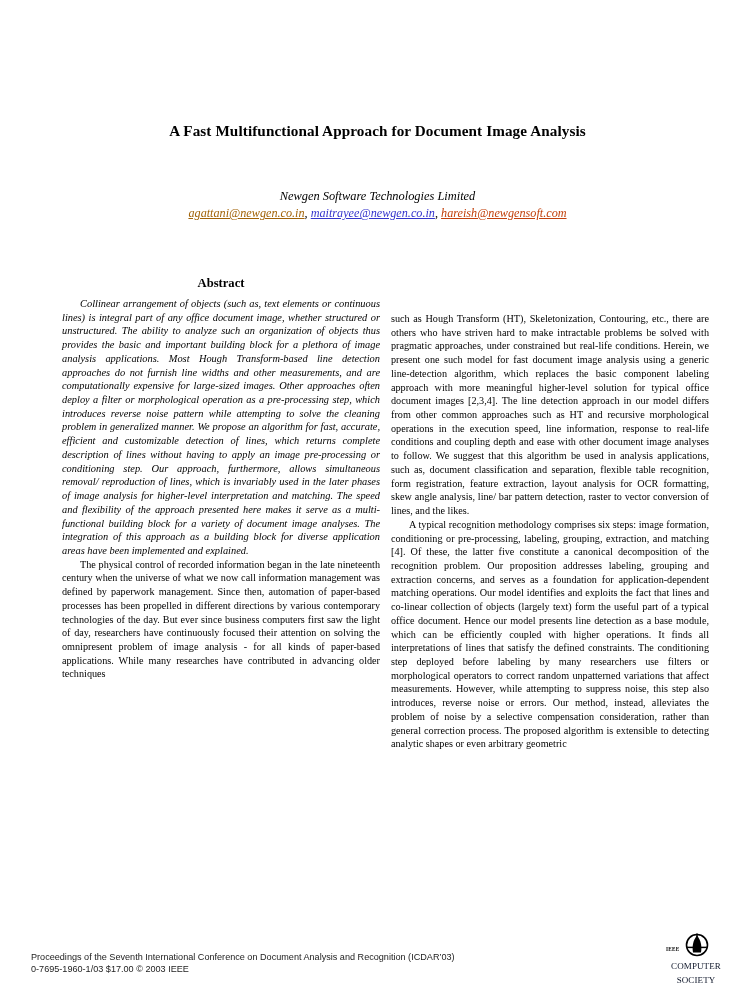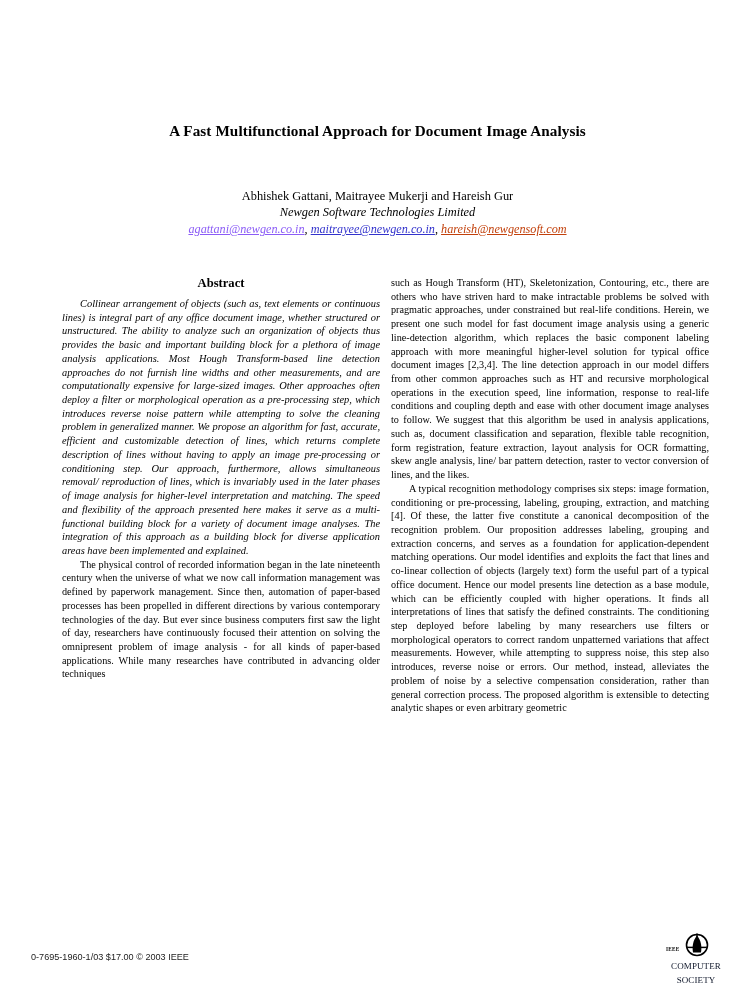--- a/index.html
+++ b/index.html
@@ -178,7 +178,6 @@
   </div>
 
   <div class="authors-block">
-    <div class="author-names">Abhishek Gattani, Maitrayee Mukerji and Hareish Gur</div>
     <div class="affiliation">Newgen Software Technologies Limited</div>
     <div class="emails" style="color: rgb(51, 51, 204);">
       <span class="mail" style="color: #8b5cf6;">agattani@newgen.co.in</span><span class="sep">, </span><span class="mail" style="color: rgb(51, 51, 204);">maitrayee@newgen.co.in</span><span class="sep">, </span><span class="mail" style="color: #c2410c;">hareish@newgensoft.com</span>

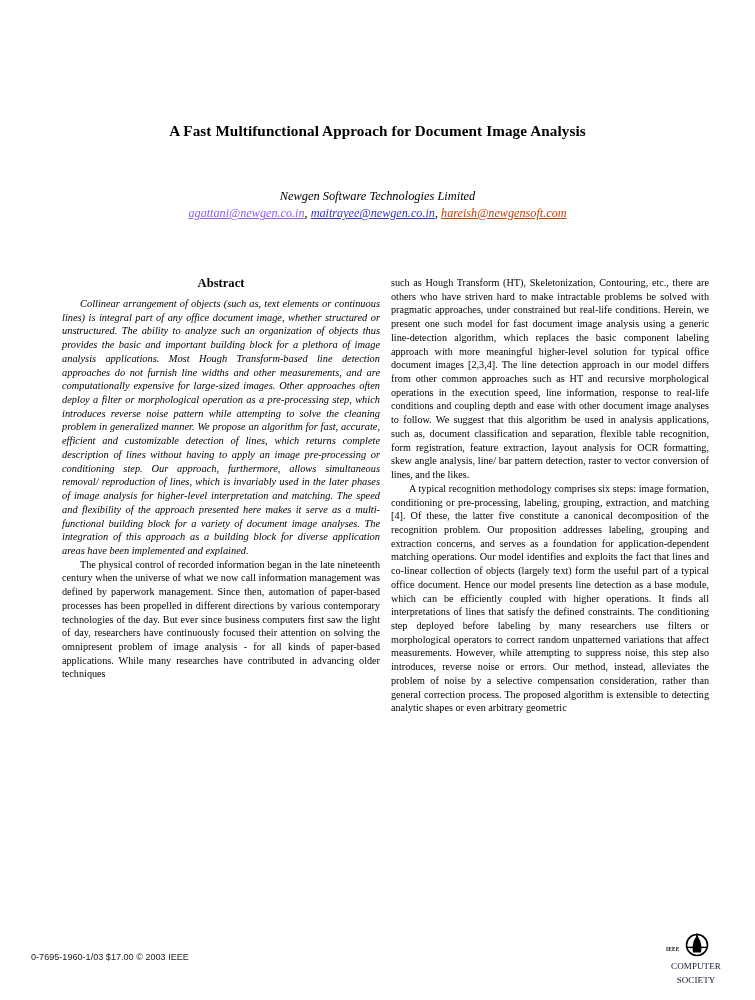--- a/index.html
+++ b/index.html
@@ -180,7 +180,7 @@
   <div class="authors-block">
     <div class="affiliation">Newgen Software Technologies Limited</div>
     <div class="emails" style="color: rgb(51, 51, 204);">
-      <span class="mail" style="color: #8b5cf6;">agattani@newgen.co.in</span><span class="sep">, </span><span class="mail" style="color: rgb(51, 51, 204);">maitrayee@newgen.co.in</span><span class="sep">, </span><span class="mail" style="color: #c2410c;">hareish@newgensoft.com</span>
+      <span class="mail" style="color: #a16207;">agattani@newgen.co.in</span><span class="sep">, </span><span class="mail" style="color: rgb(51, 51, 204);">maitrayee@newgen.co.in</span><span class="sep">, </span><span class="mail" style="color: #c2410c;">hareish@newgensoft.com</span>
     </div>
   </div>
 

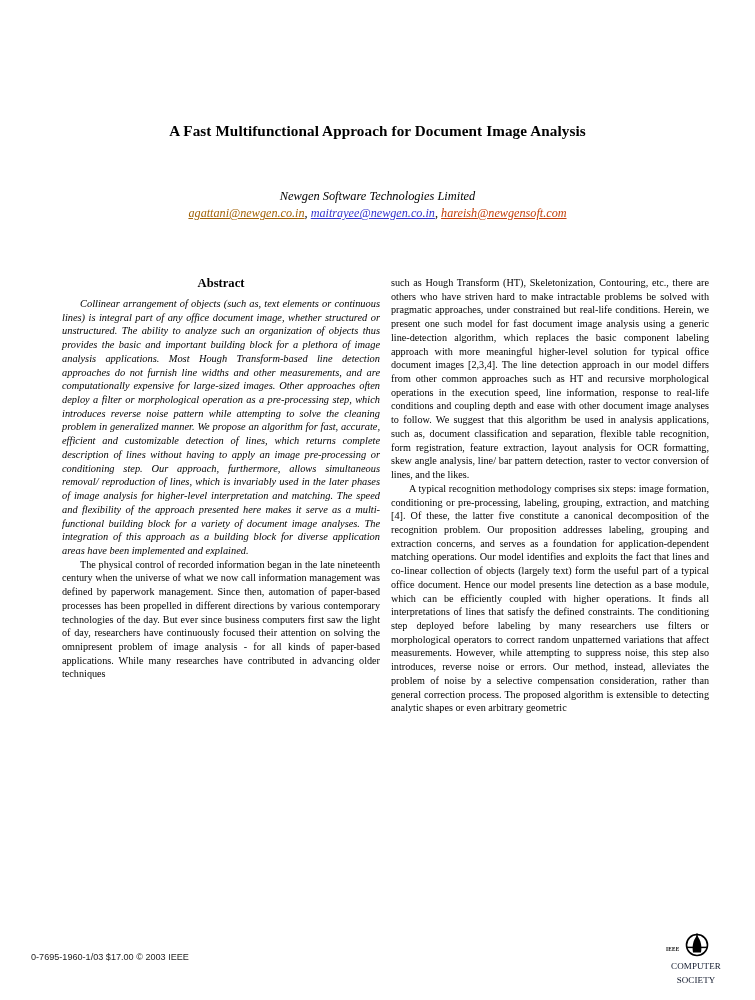--- a/index.html
+++ b/index.html
@@ -116,6 +116,7 @@
   }
   p.body.noindent {
     text-indent: 0;
+    margin-top: 36px;
   }
 
   

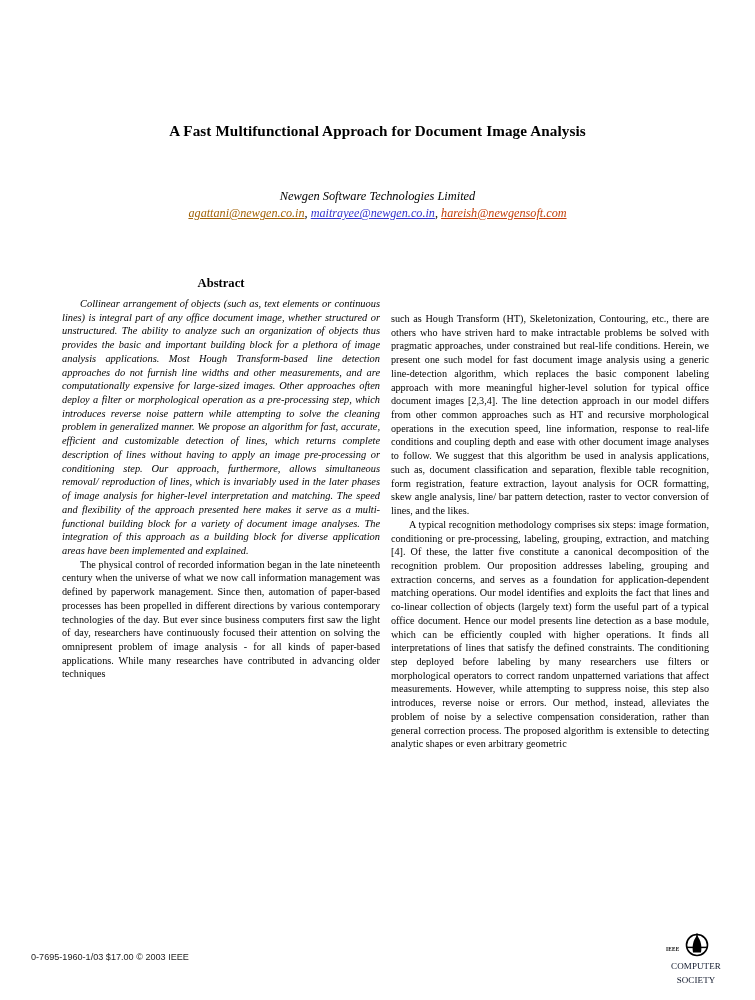--- a/index.html
+++ b/index.html
@@ -197,6 +197,7 @@
   </div>
 
   <div class="footer">
+    <div>Proceedings of the Seventh International Conference on Document Analysis and Recognition (ICDAR’03)</div>
     <div>0-7695-1960-1/03 $17.00 © 2003 IEEE</div>
   </div>
 

